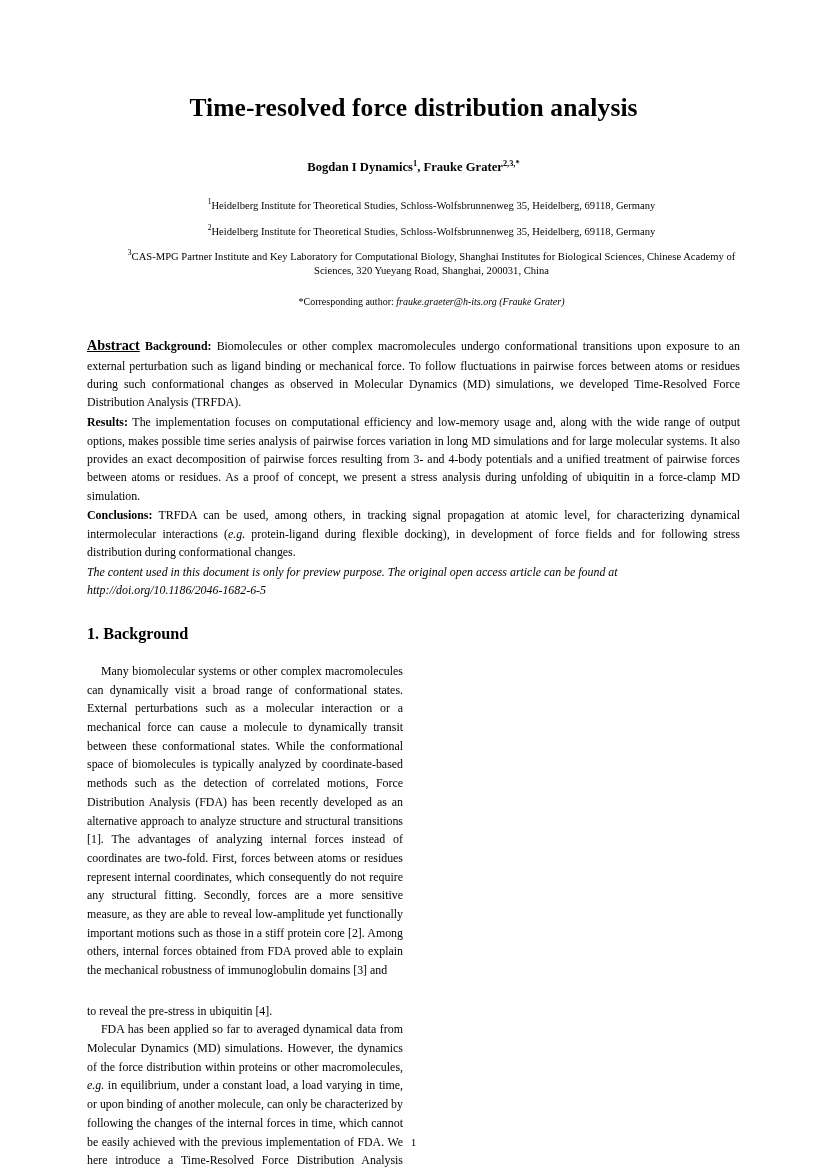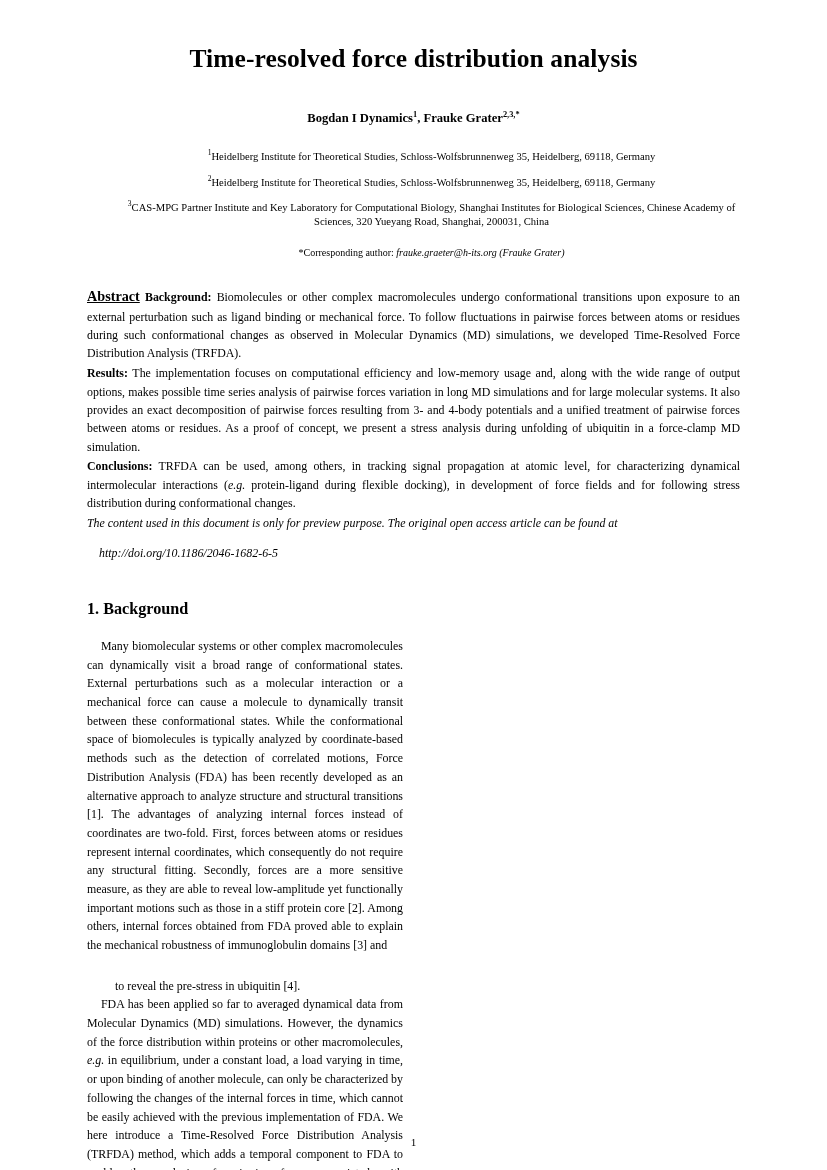--- a/index.html
+++ b/index.html
@@ -31,7 +31,7 @@
     font-weight: bold;
     letter-spacing: 0.1px;
     margin: 0;
-    padding-top: 44px;
+    padding-top: 93px;
     line-height: 1.18;
   }
   .authors {

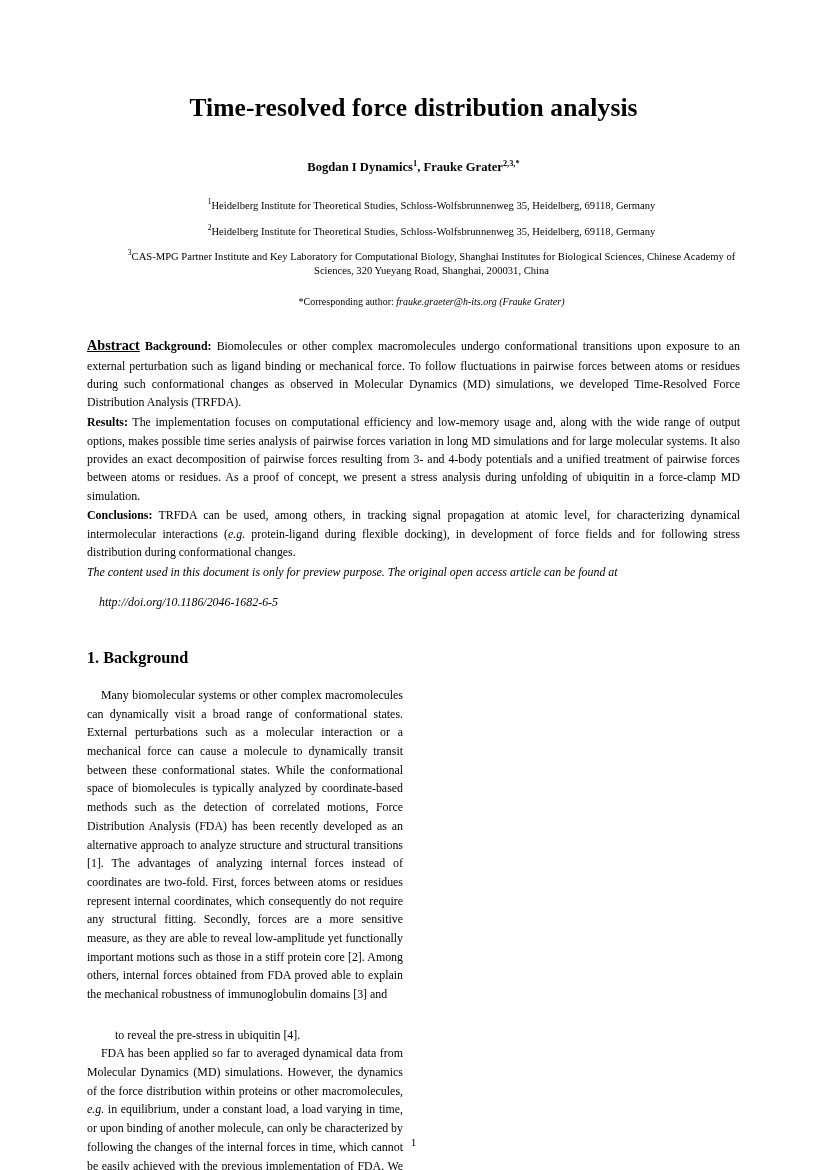--- a/index.html
+++ b/index.html
@@ -91,7 +91,7 @@
   .preview-doi {
     font-style: italic;
     text-align: left !important;
-    margin: 12px !important;
+    margin: 0 !important;
   }
 
   

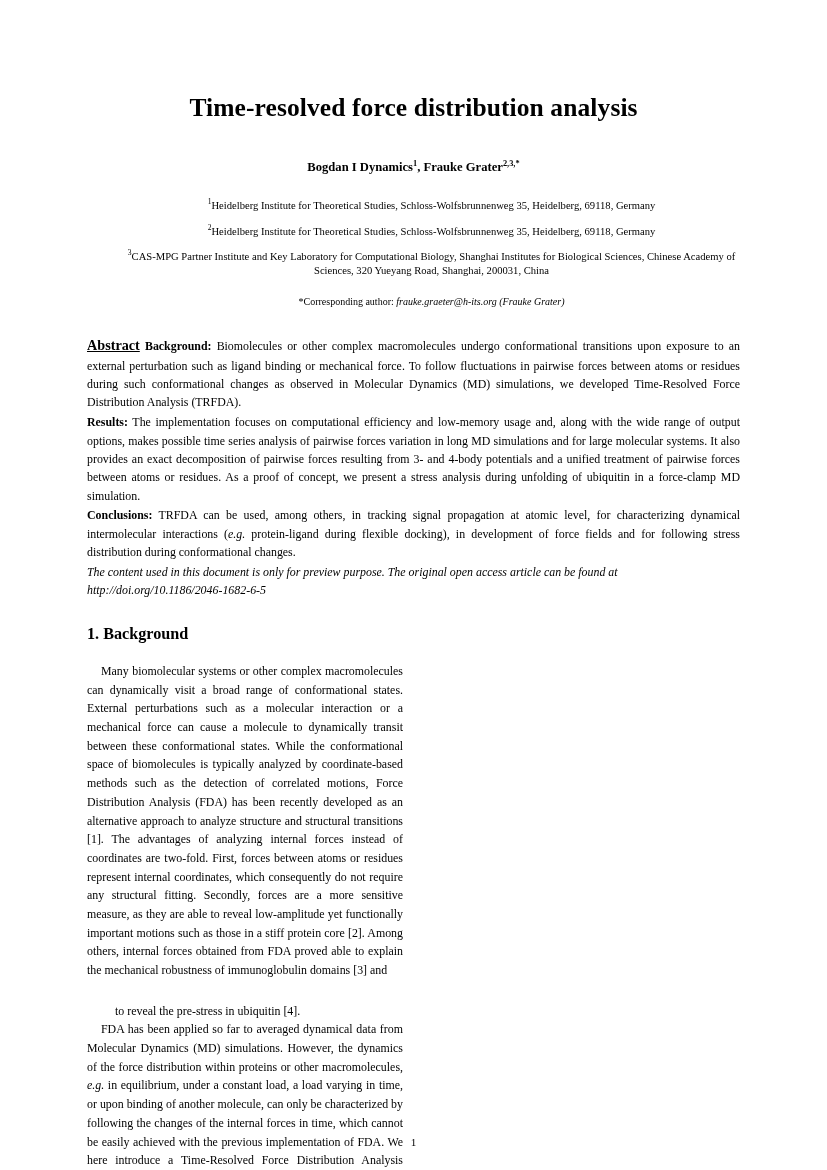--- a/index.html
+++ b/index.html
@@ -113,7 +113,7 @@
     text-justify: inter-word;
     text-indent: 14px;
   }
-  .col p.noindent { text-indent: 0; margin-left: 28px; }
+  .col p.noindent { text-indent: 0; }
   h2.sec {
     font-size: 16.2px;
     font-weight: bold;

